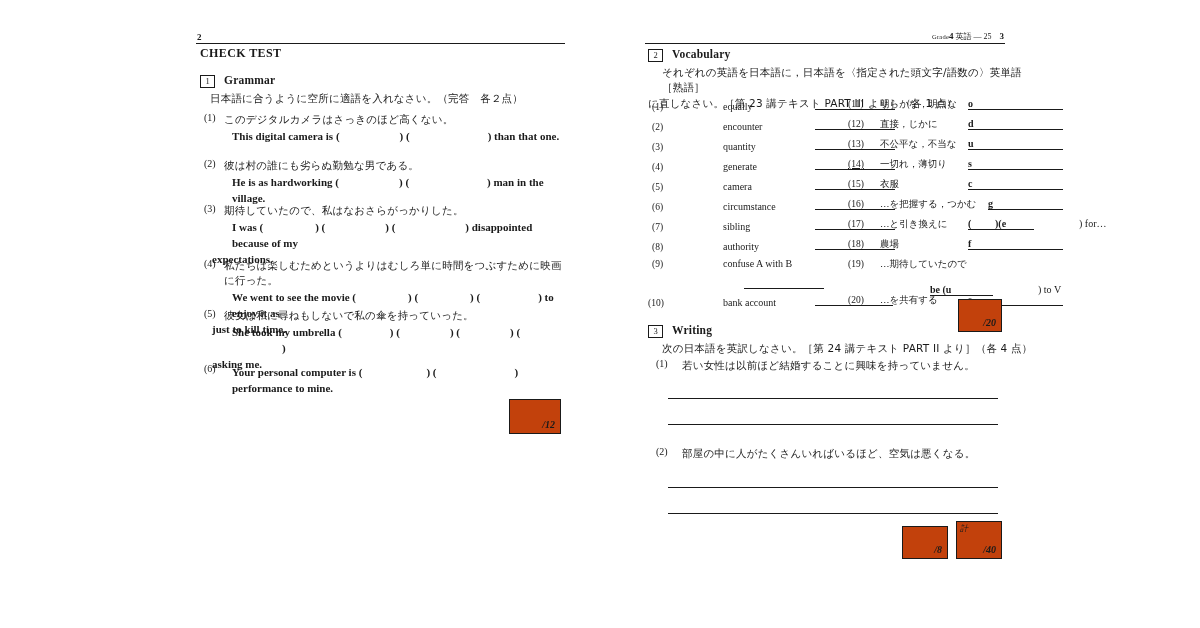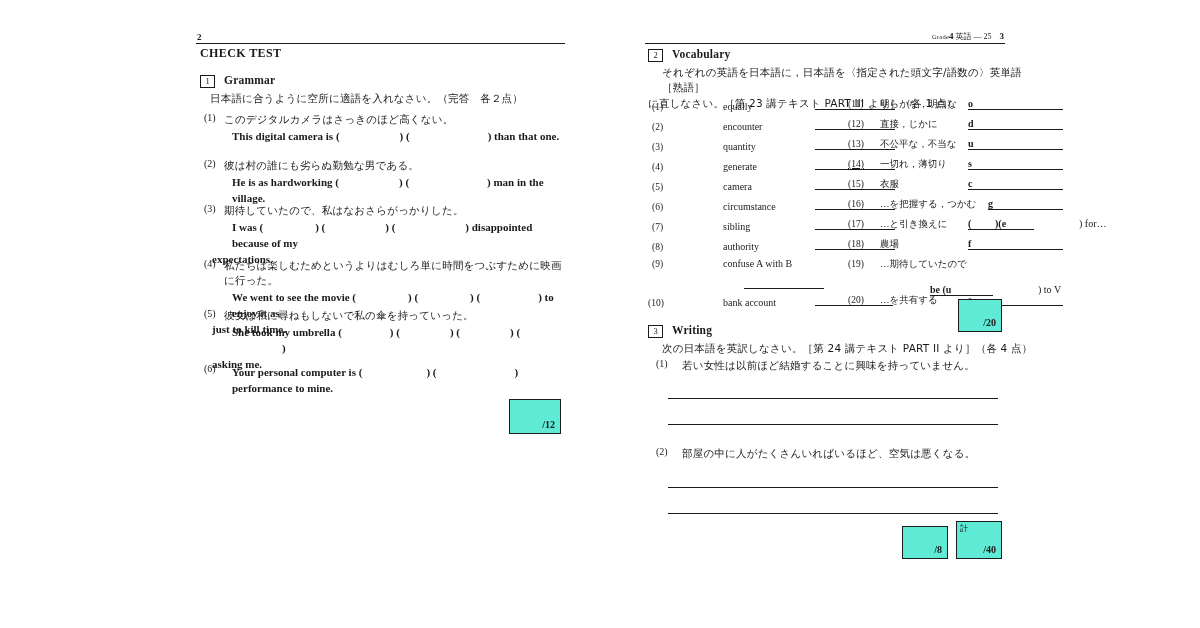--- a/index.html
+++ b/index.html
@@ -136,7 +136,8 @@
     position: absolute;
     border: 1.2px solid #1a1a1a;
     box-sizing: border-box;
-    background: #5eead4;
+    background: #c2410c;
+    font-style: italic;
   }
   .scorebox .val {
     position: absolute;

